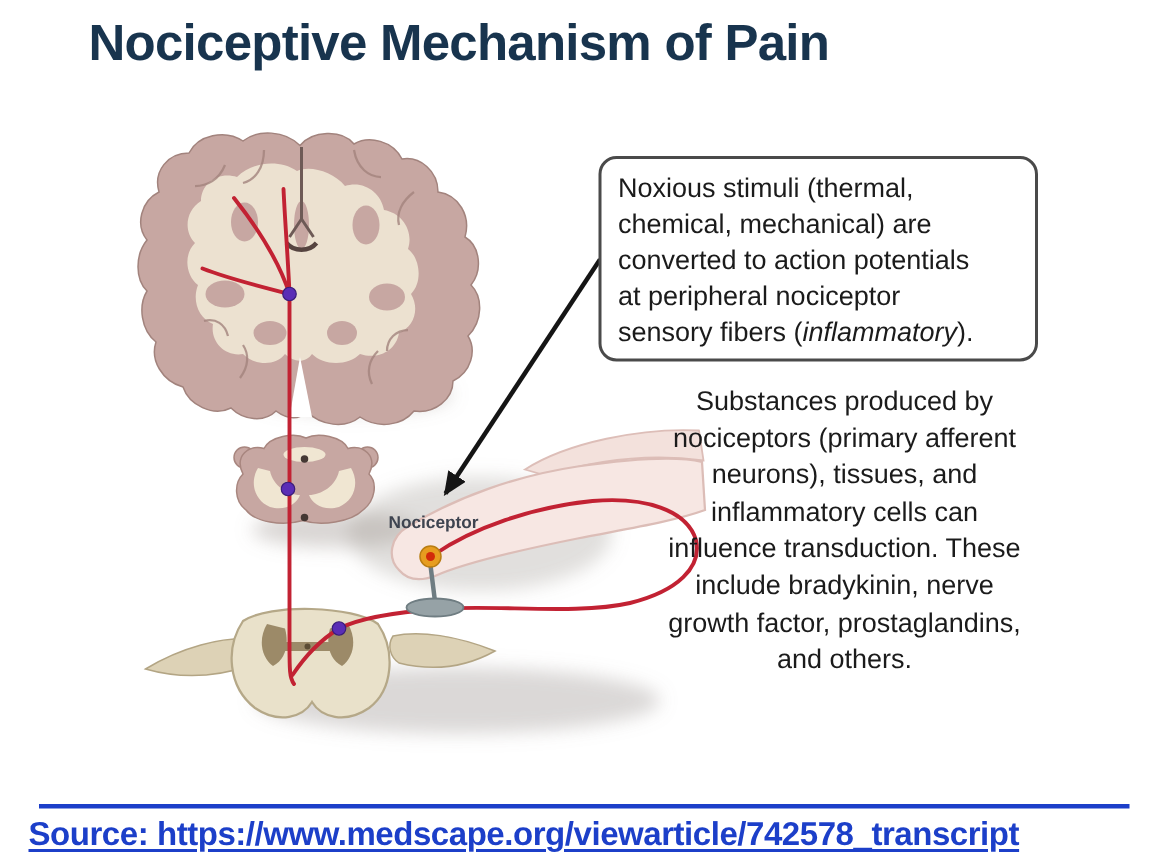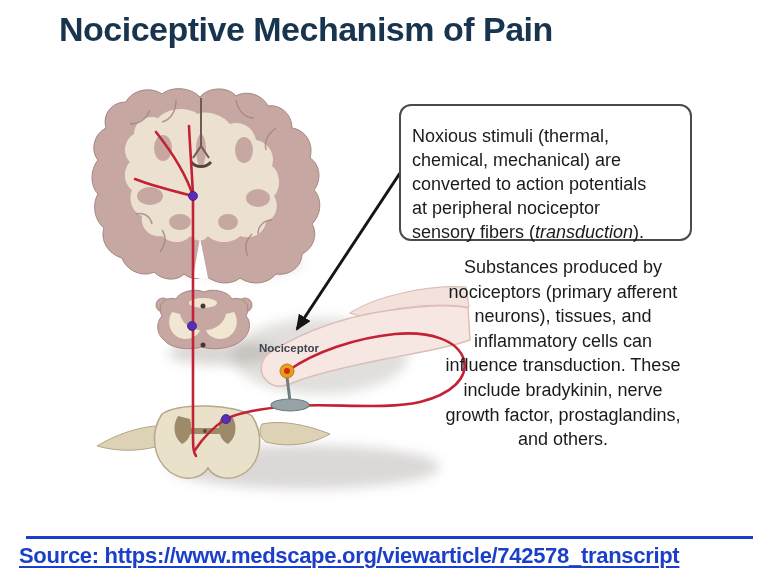--- a/index.html
+++ b/index.html
@@ -10,7 +10,7 @@
   .art{position:absolute;left:0;top:0;width:768px;height:574px;}
   .callout{position:absolute;left:399px;top:104px;width:293px;height:137px;box-sizing:border-box;
            border:2px solid var(--callout-border,#4a4a4a);border-radius:12px;background:#fff;
-           padding:18px 9px 0 11px;font-size:18px;line-height:24px;color:var(--body-text,#1b1b1b);
+           padding:7px 9px 0 11px;font-size:18px;line-height:24px;color:var(--body-text,#1b1b1b);
            white-space:pre-line;}
   .callout em{font-style:italic;}
   .bodytext{position:absolute;left:408px;top:255px;width:310px;margin:0;font-size:18px;

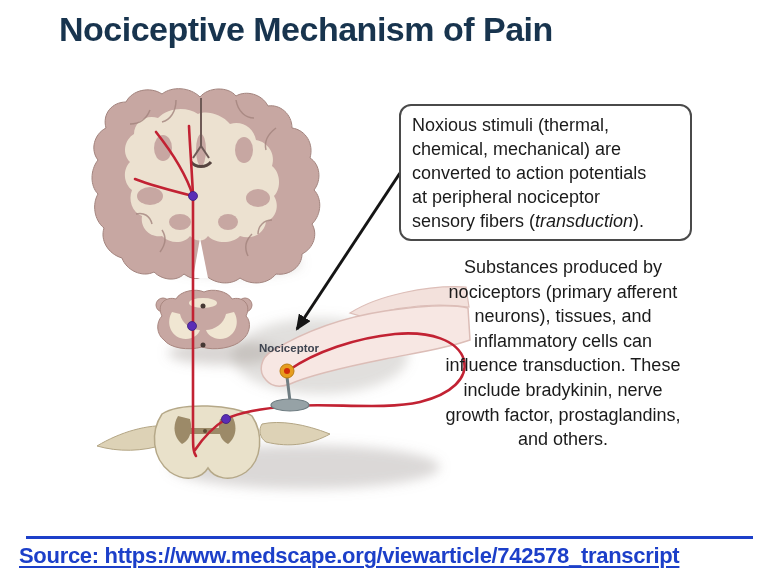--- a/index.html
+++ b/index.html
@@ -141,7 +141,7 @@
 chemical, mechanical) are
 converted to action potentials
 at peripheral nociceptor
-sensory fibers (</span><em>transduction</em><span>).</span></div>
+sensory fibers (</span><em>inflammatory</em><span>).</span></div>
 
   <p class="bodytext">Substances produced by
 nociceptors (primary afferent

